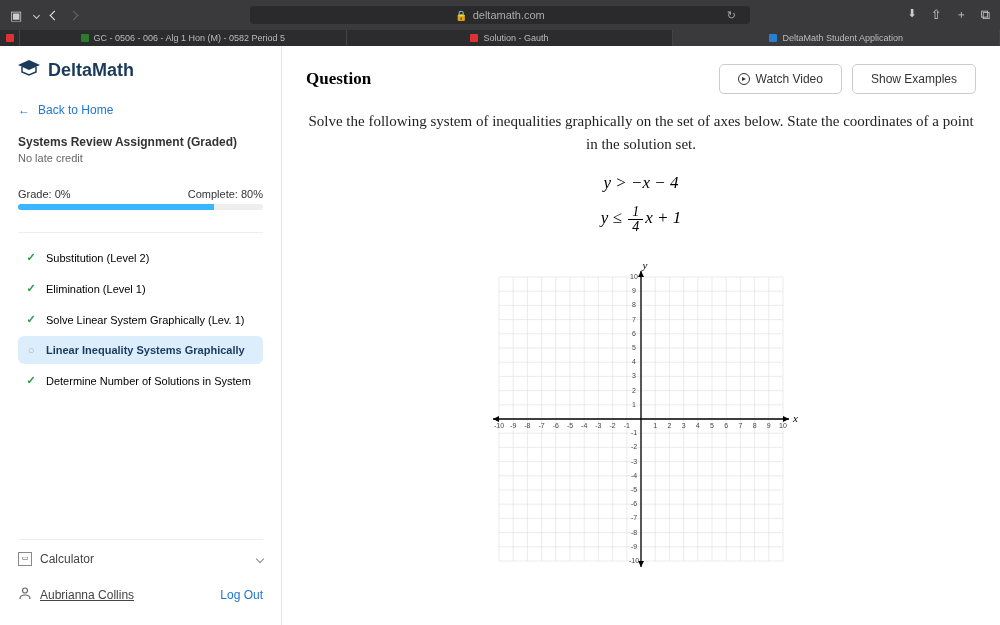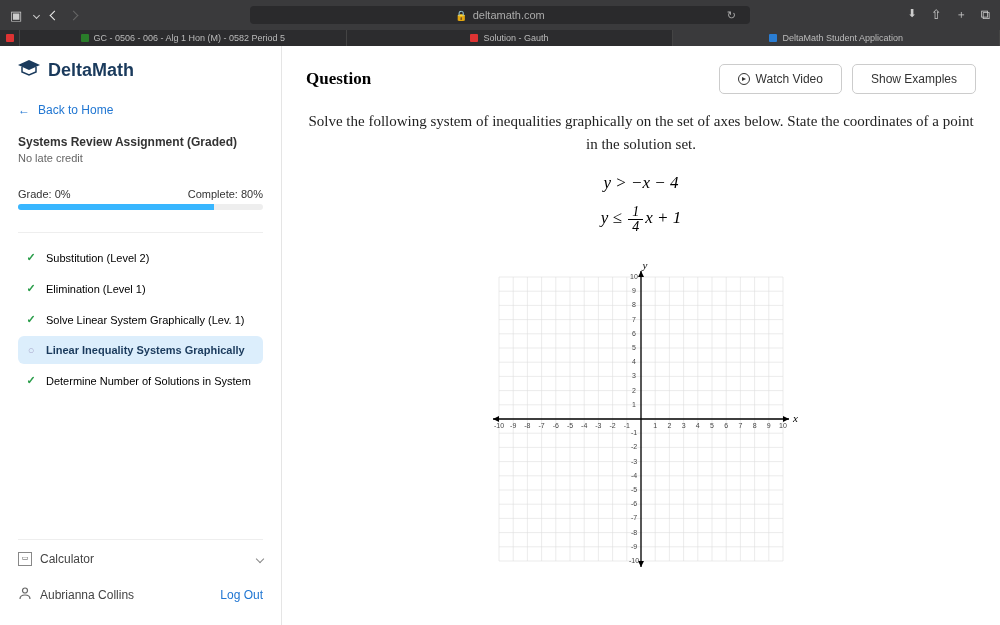--- a/index.html
+++ b/index.html
@@ -43,7 +43,7 @@
 .calc-row { display: flex; align-items: center; justify-content: space-between; font-size: 12px; color: #444; padding: 12px 0; border-top: 1px solid #eee; cursor: pointer;}
 .calc-row .left-g { display:flex; align-items:center; gap:8px;}
 .user-row { display: flex; align-items: center; justify-content: space-between; font-size: 12px; padding: 8px 0;}
-.user-row .left-g { display:flex; align-items:center; gap:8px; color:#444;}
+.user-row .left-g { display:flex; align-items:center; gap:8px; color:#444;text-decoration:underline;}
 .logout { color: #2076d2; cursor: pointer;}
 
 

